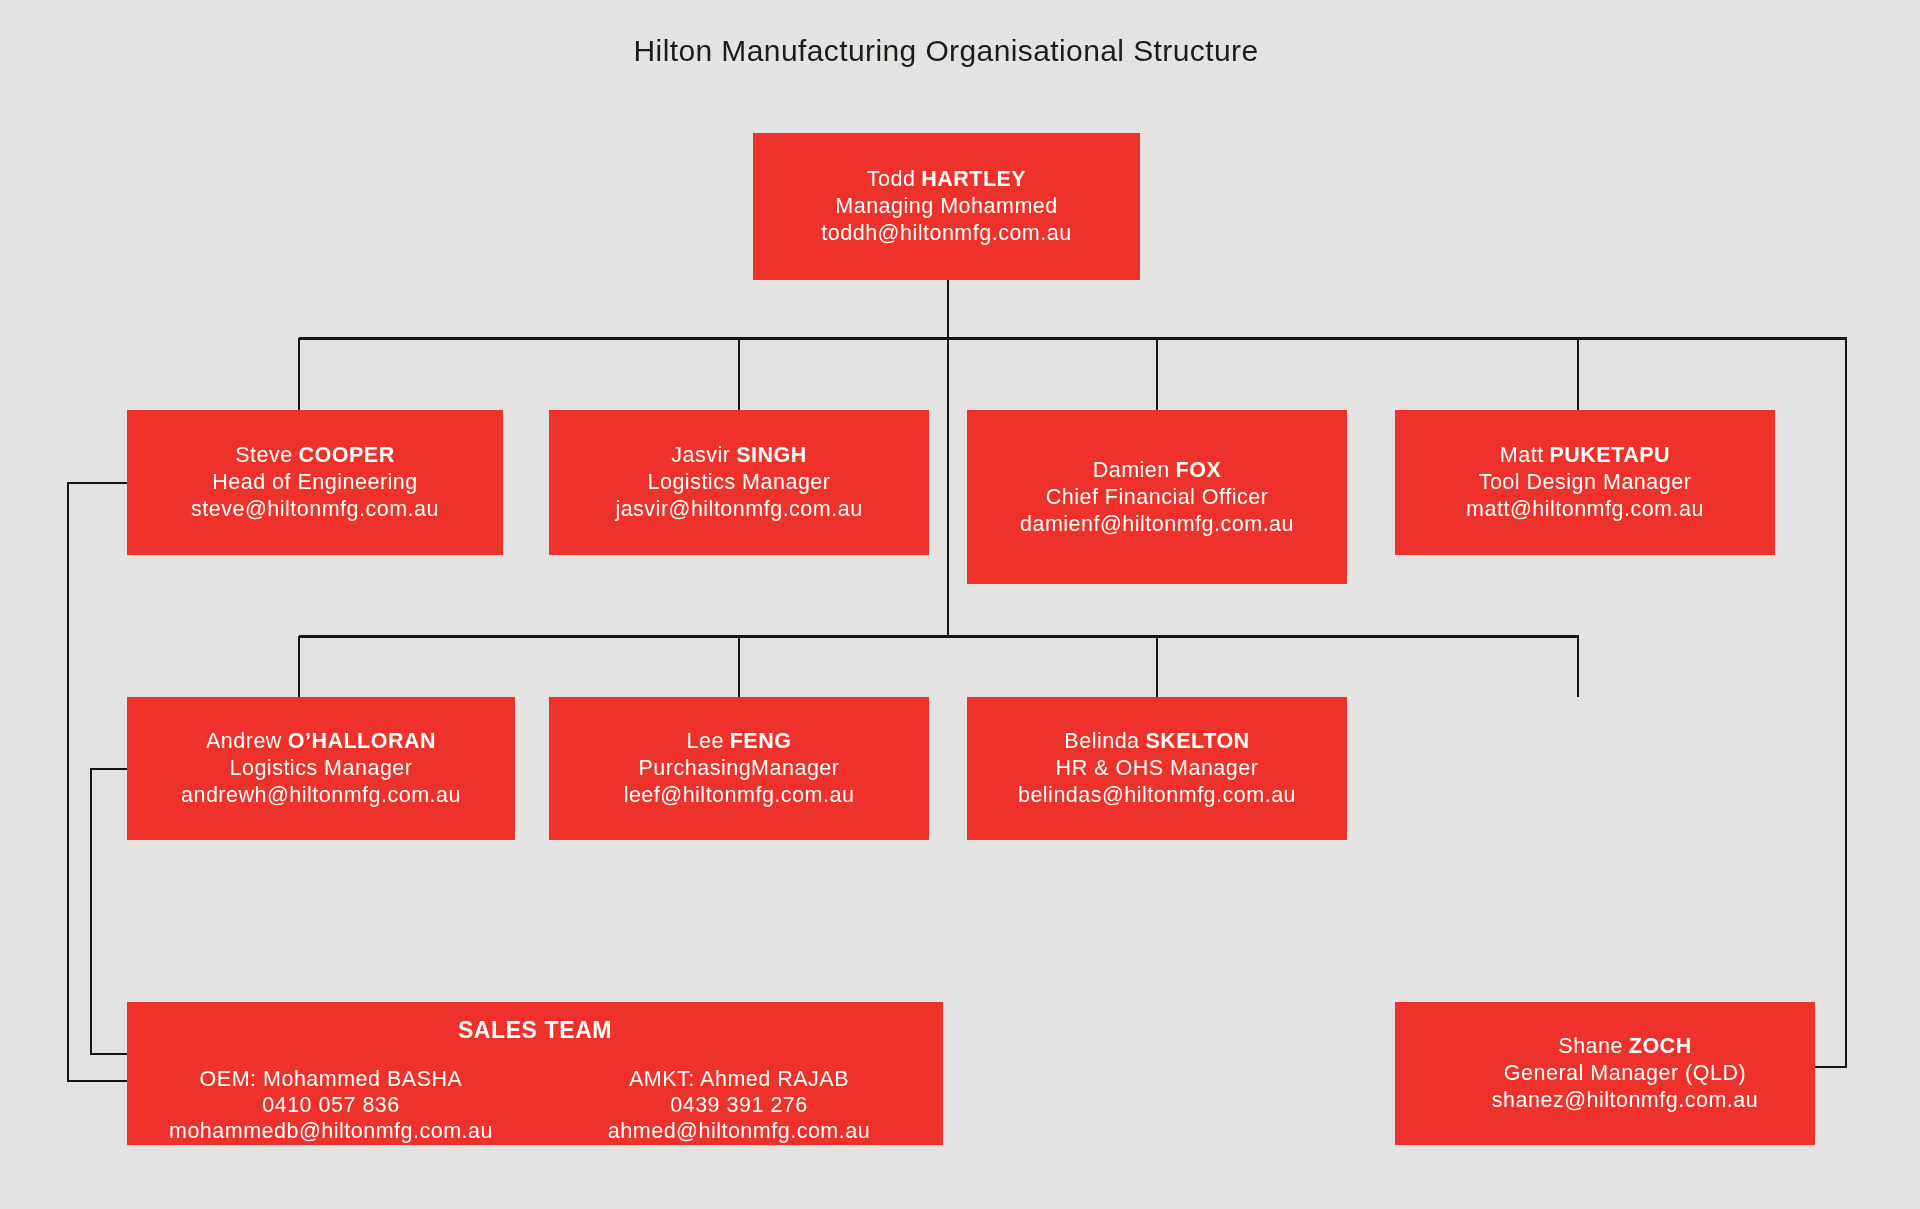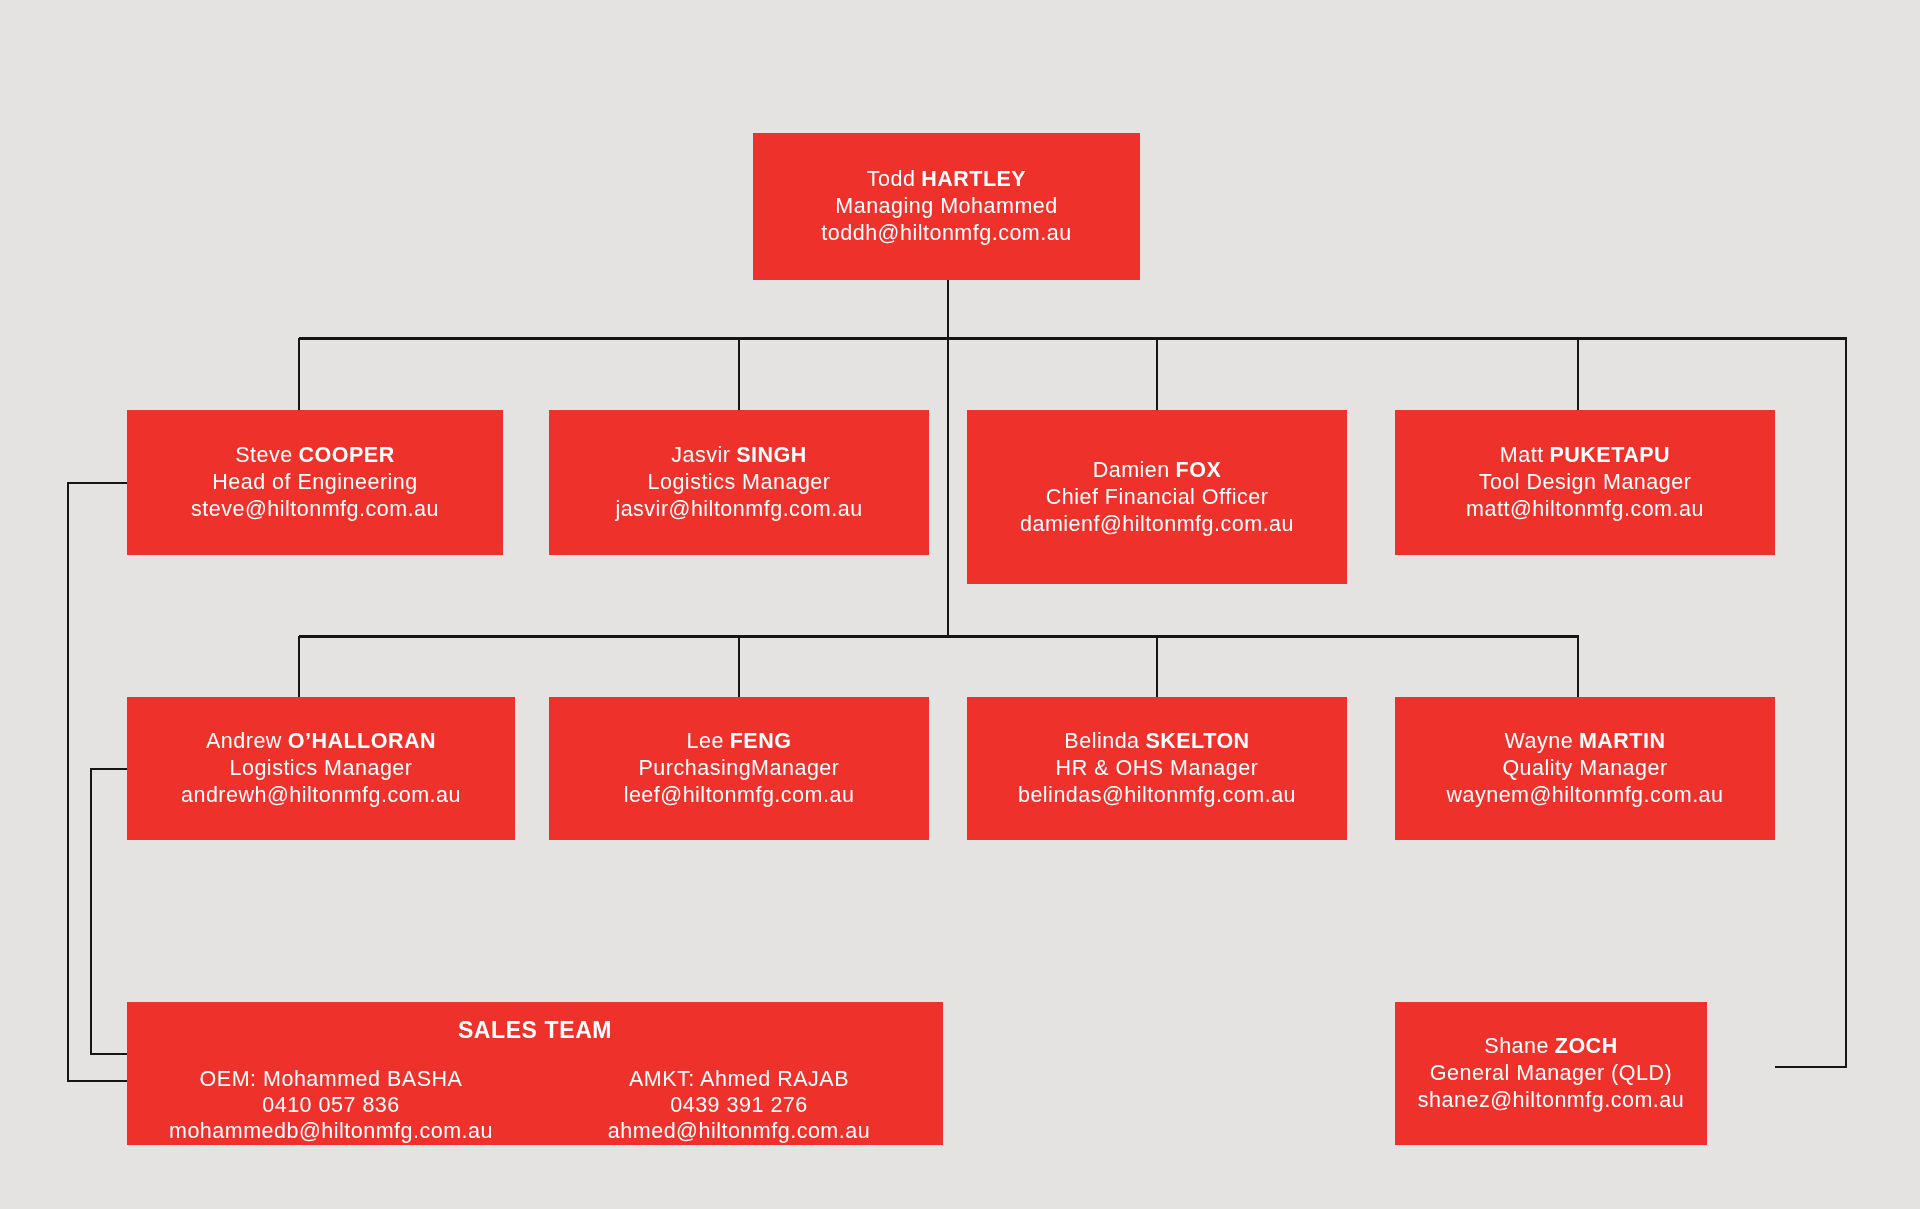--- a/index.html
+++ b/index.html
@@ -75,6 +75,7 @@
 
 <div class="page">
 
+  <div class="chart-title">Hilton Manufacturing Organisational Structure</div>
 
   <div class="line l-todd-v"></div>
   <div class="line l-rail1"></div>

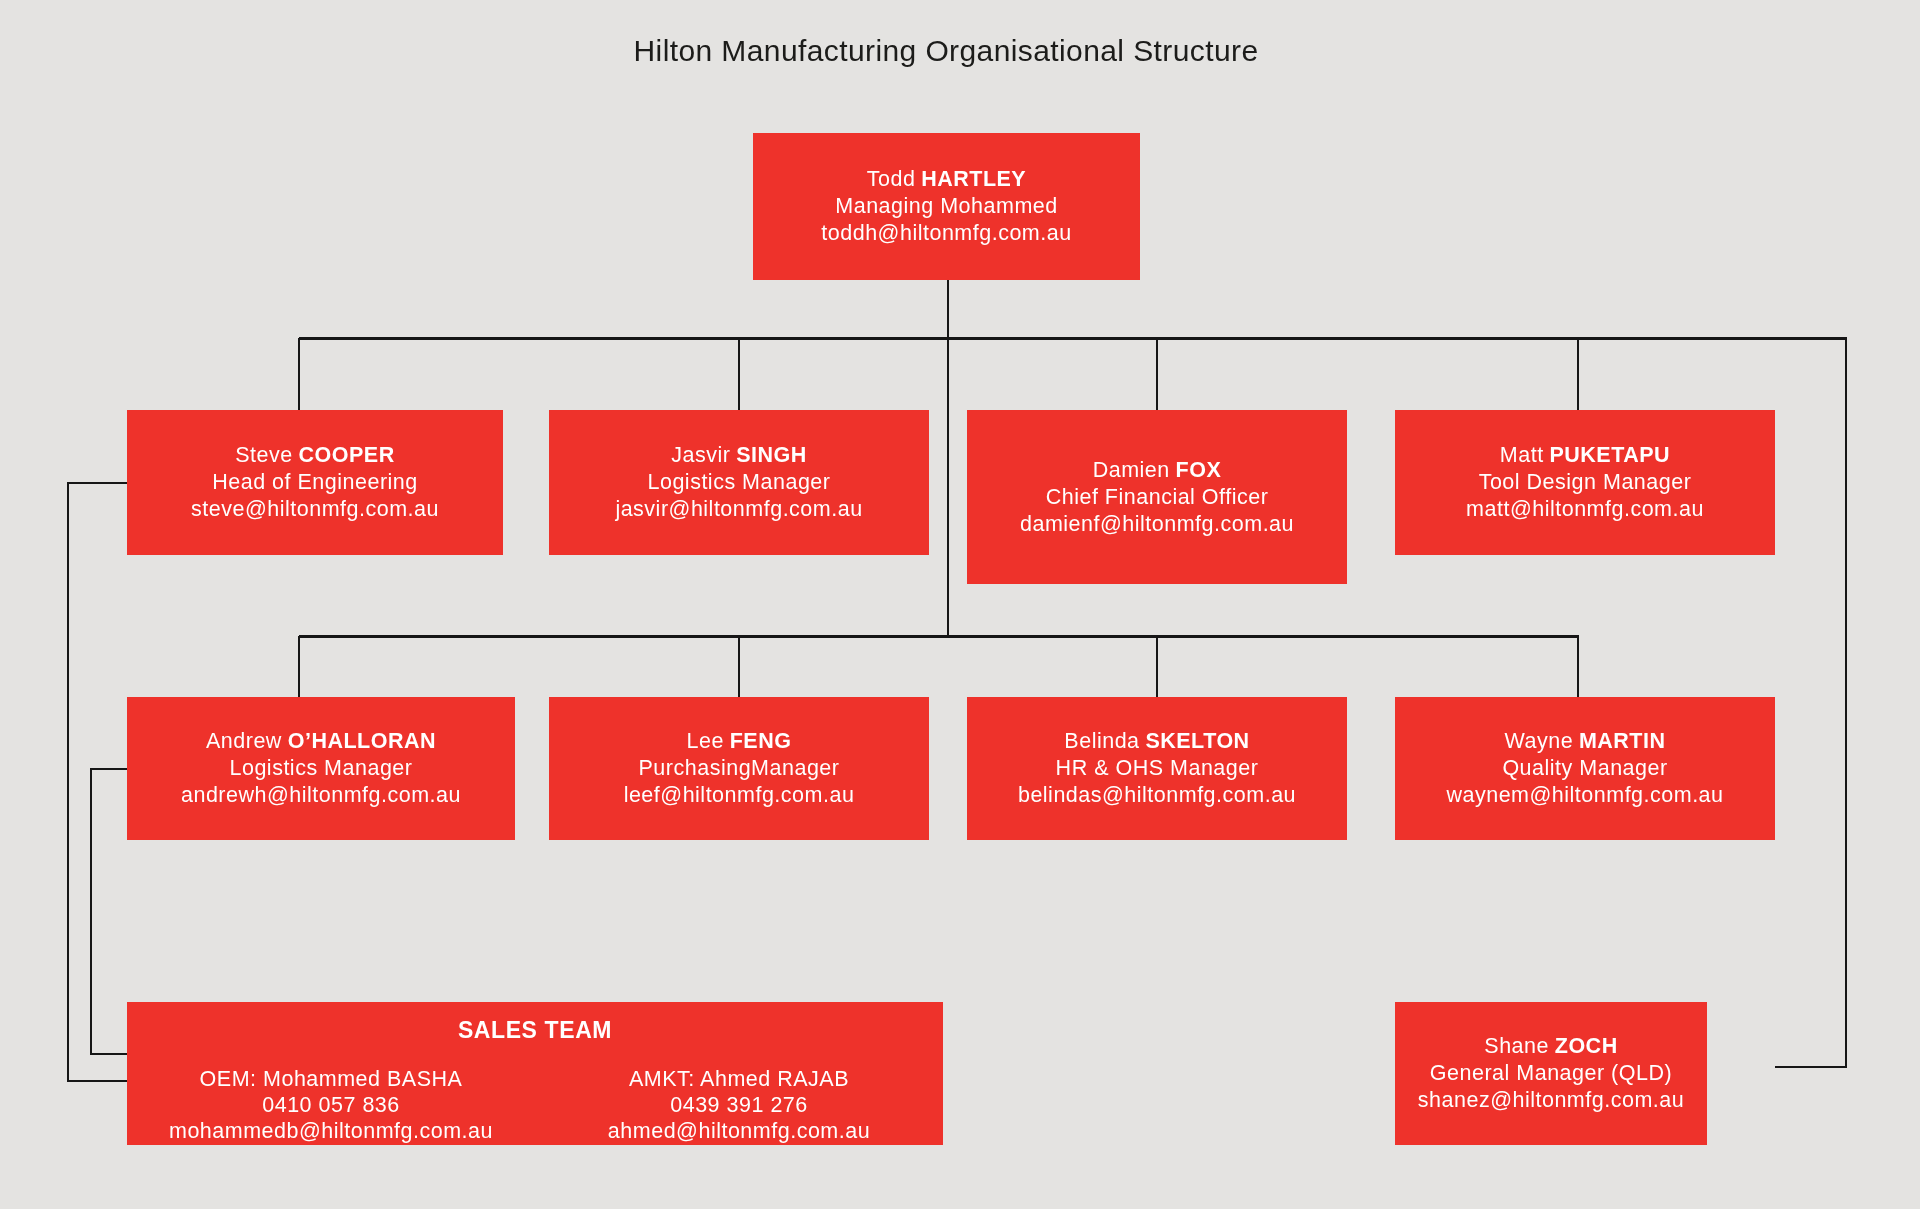--- a/index.html
+++ b/index.html
@@ -145,11 +145,6 @@
     <div class="pemail">belindas@hiltonmfg.com.au</div>
   </div>
 
-  <div class="pbox b-wayne">
-    <div class="pname"><span>Wayne</span><b>MARTIN</b></div>
-    <div class="prole">Quality Manager</div>
-    <div class="pemail">waynem@hiltonmfg.com.au</div>
-  </div>
 
   <div class="pbox b-sales">
     <div class="sales-heading">SALES TEAM</div>

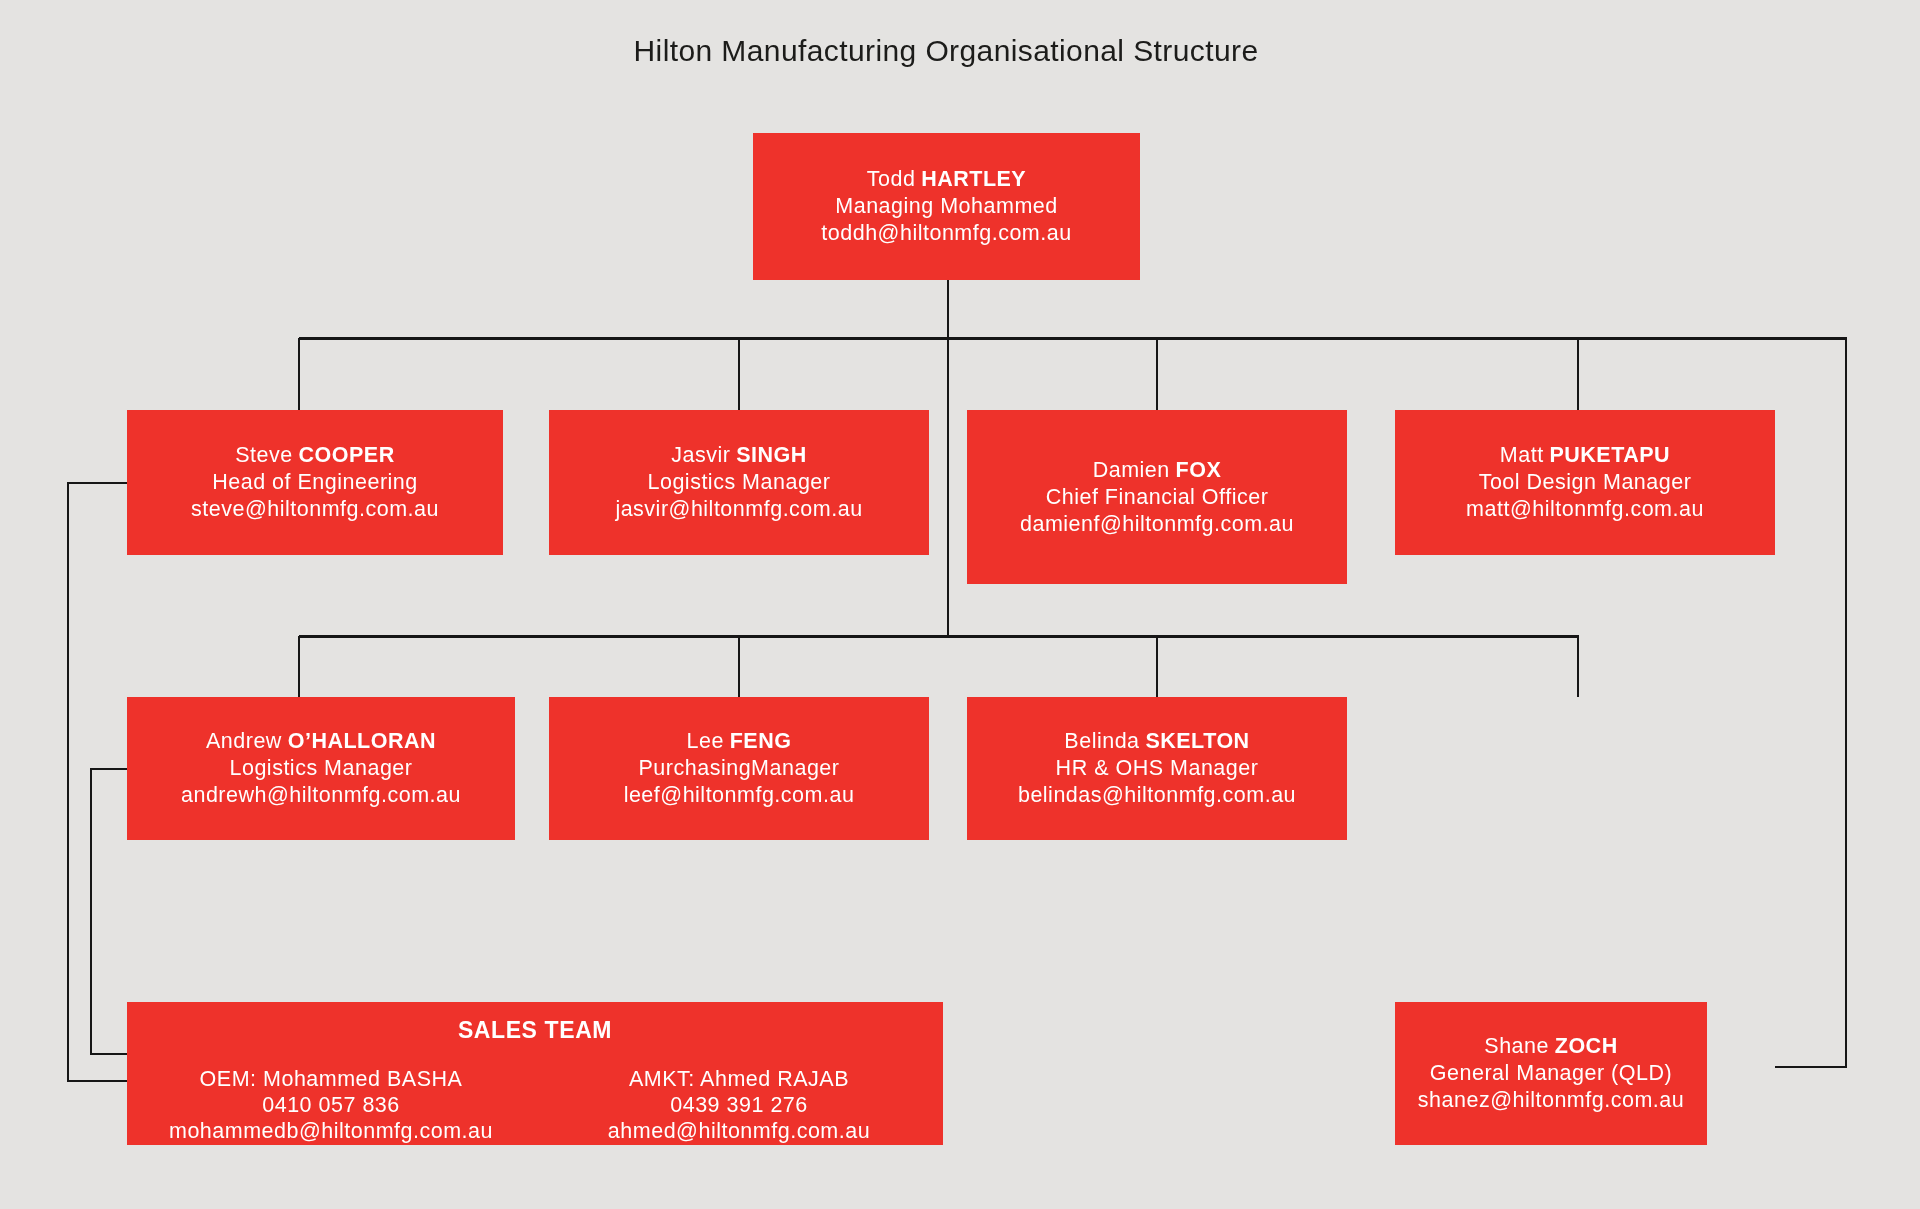--- a/index.html
+++ b/index.html
@@ -44,7 +44,7 @@
   .b-lee    {left:549px;top:697px;width:380px;height:143px;}
   .b-belinda{left:967px;top:697px;width:380px;height:143px;}
   .b-wayne  {left:1395px;top:697px;width:380px;height:143px;}
-  .b-shane  {left:1395px;top:1002px;width:312px;height:143px;}
+  .b-shane  {left:1395px;top:1002px;width:380px;height:143px;padding-left:40px;}
   .b-sales  {left:127px;top:1002px;width:816px;height:143px;justify-content:flex-start;gap:15px;}
   .sales-heading{font-weight:700;font-size:23px;margin-top:15px;letter-spacing:0.6px;}
   .sales-cols{display:flex;width:100%;margin-top:7px;}

